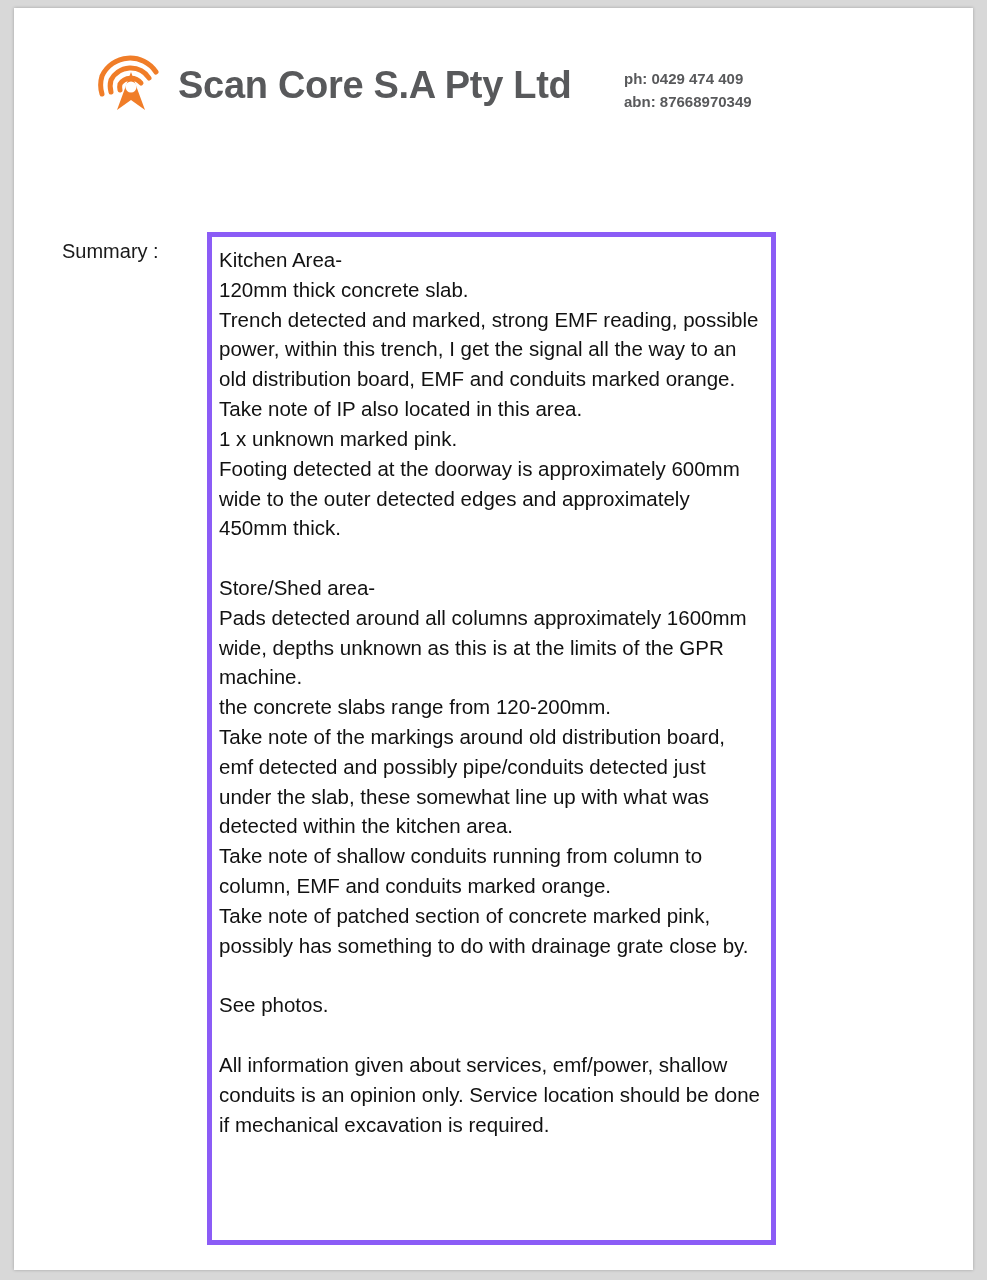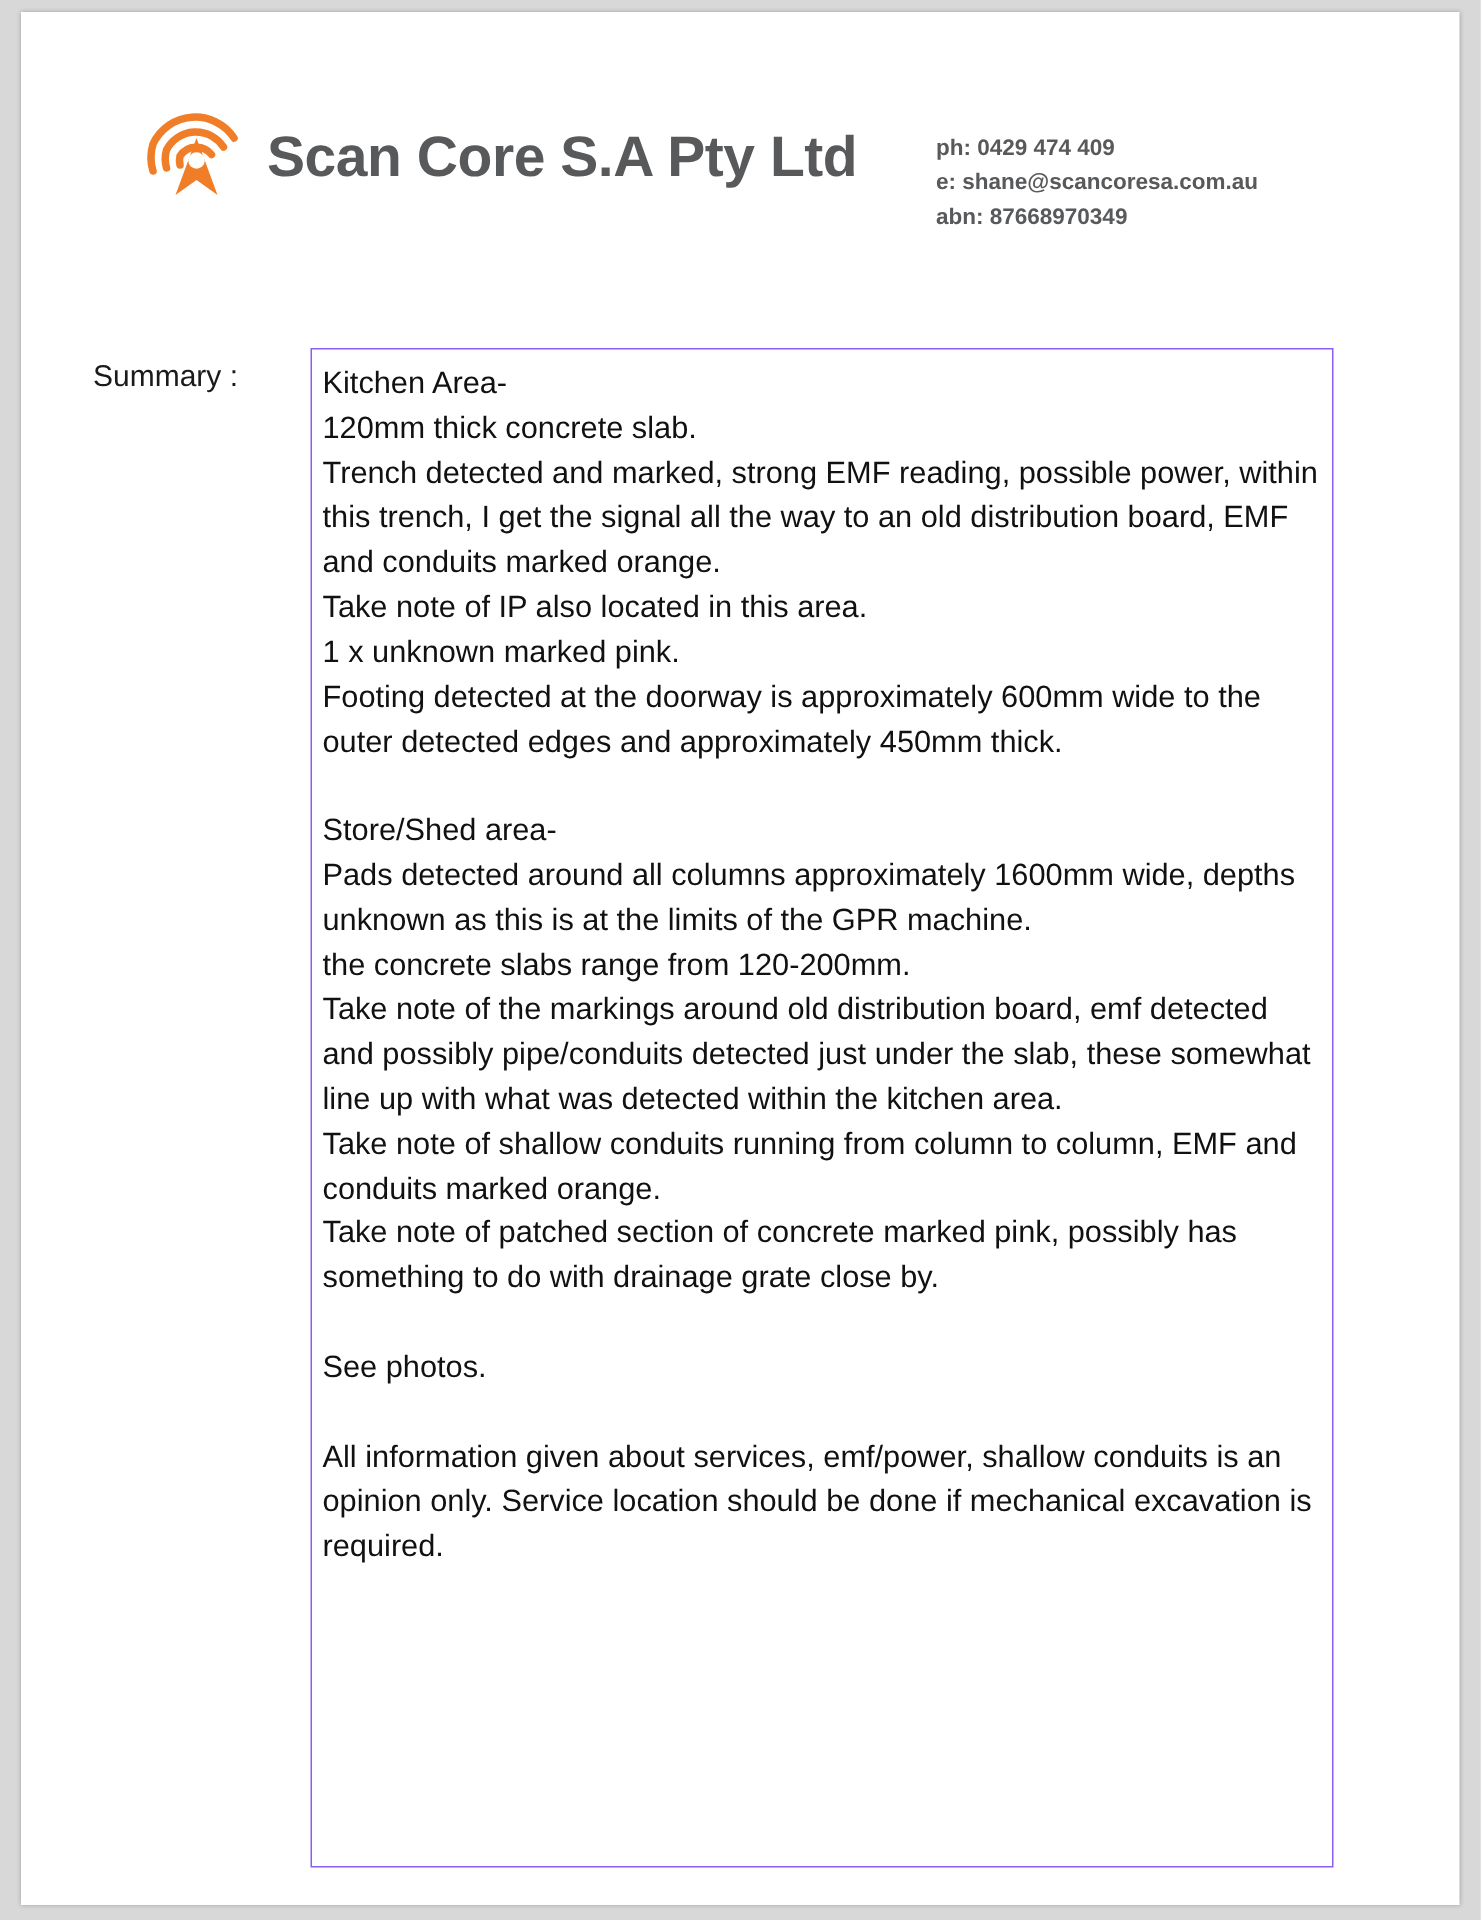--- a/index.html
+++ b/index.html
@@ -26,7 +26,7 @@
   .header {
     position: absolute;
     left: 0;
-    top: 60px;
+    top: 40px;
     width: 100%;
     height: 120px;
   }

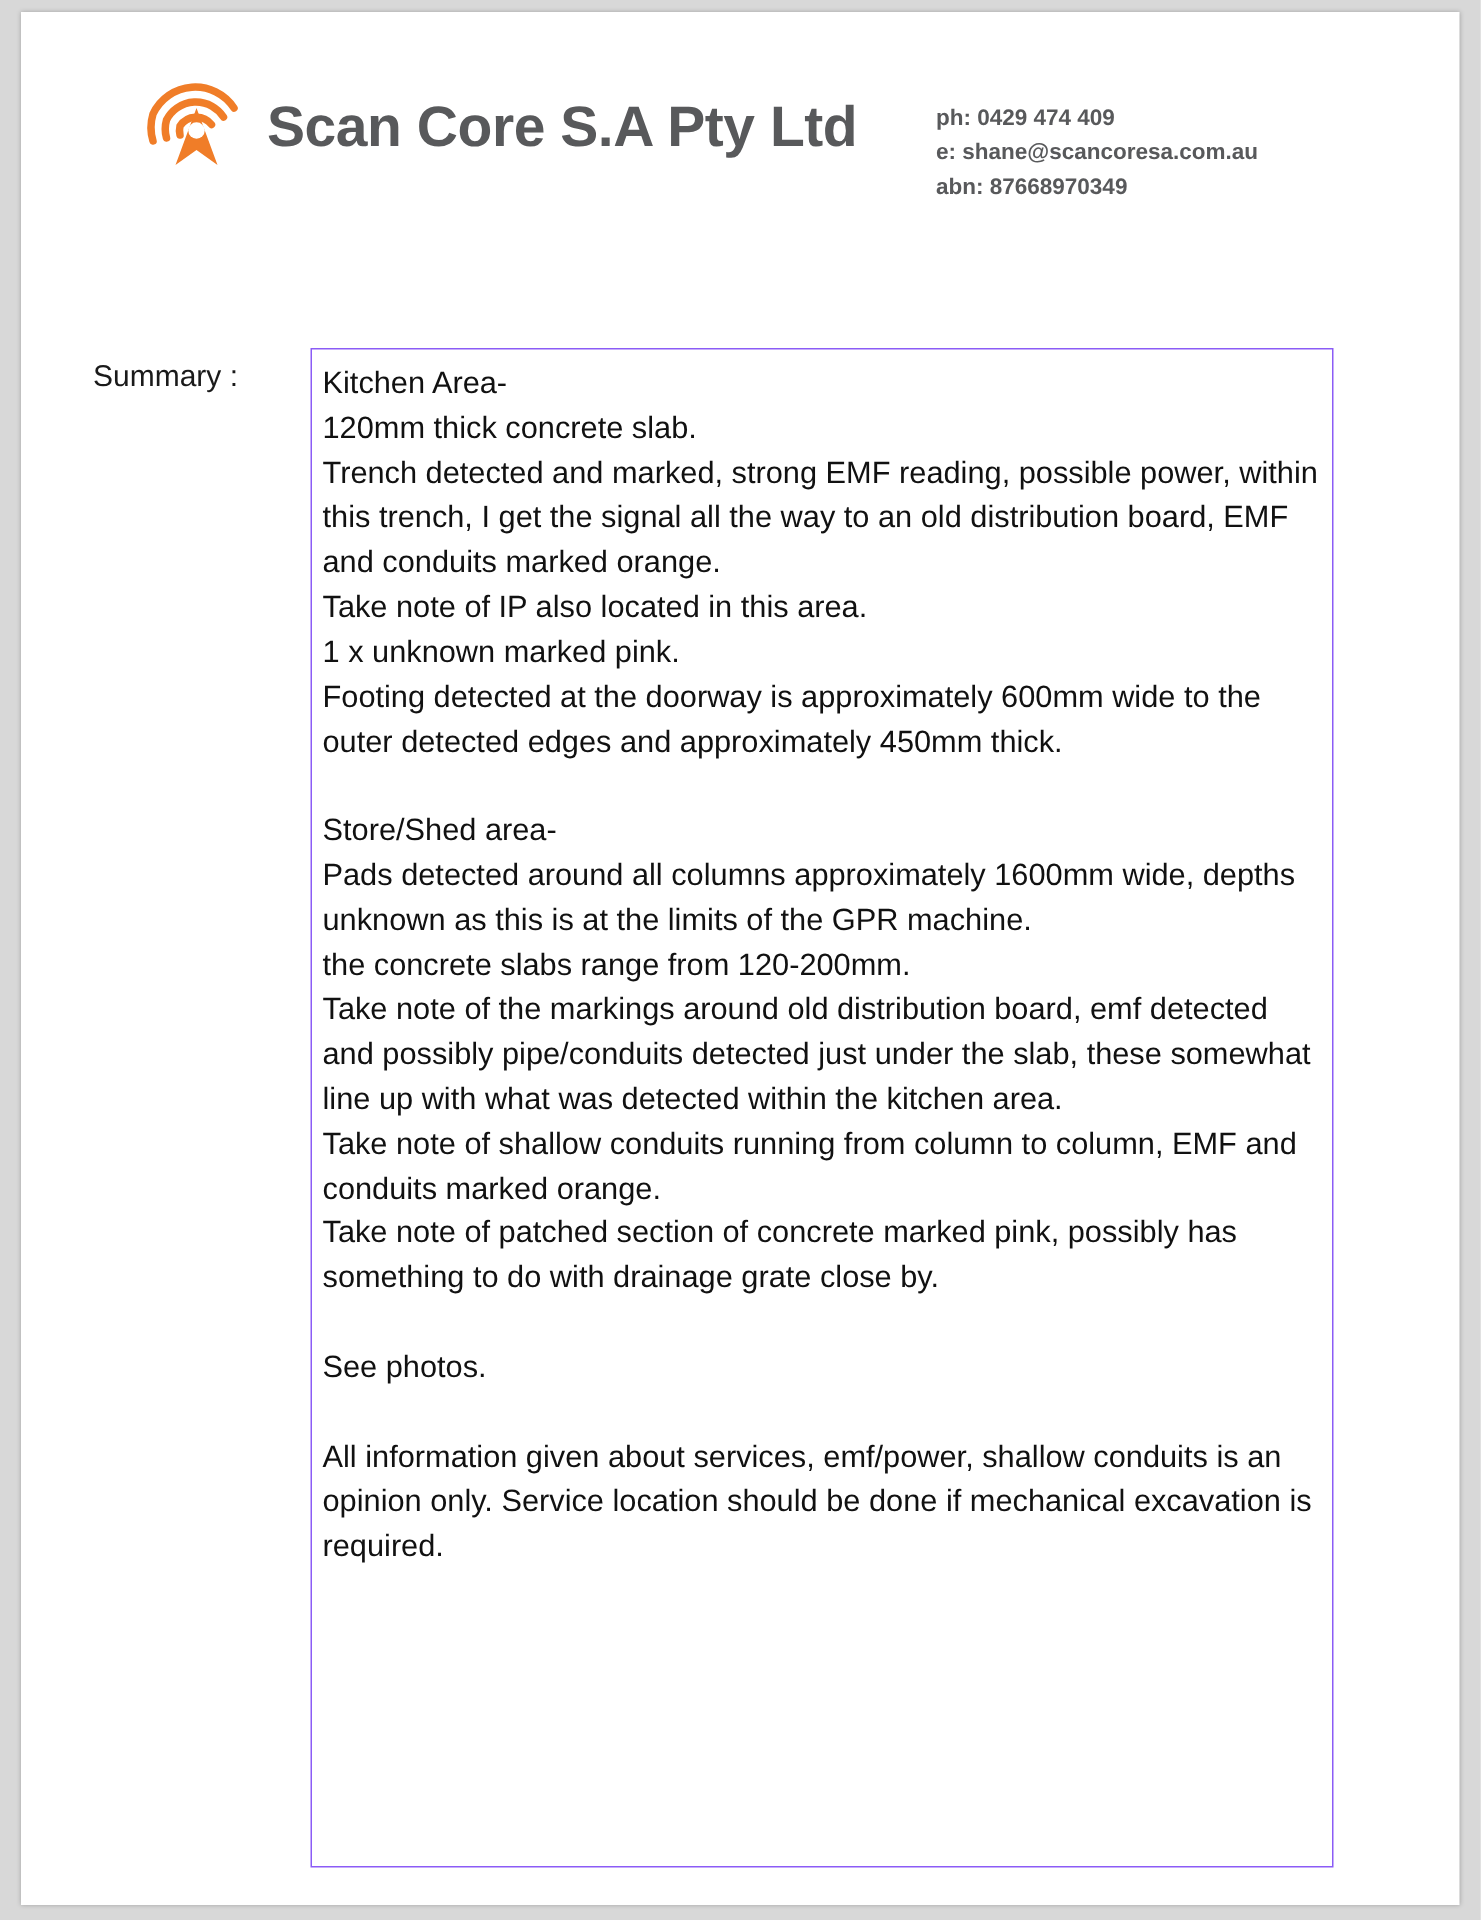--- a/index.html
+++ b/index.html
@@ -113,7 +113,6 @@
 
     <div class="contact-block">
       <div>ph: 0429 474 409</div>
-      <div>e: shane@scancoresa.com.au</div>
       <div>abn: 87668970349</div>
     </div>
 

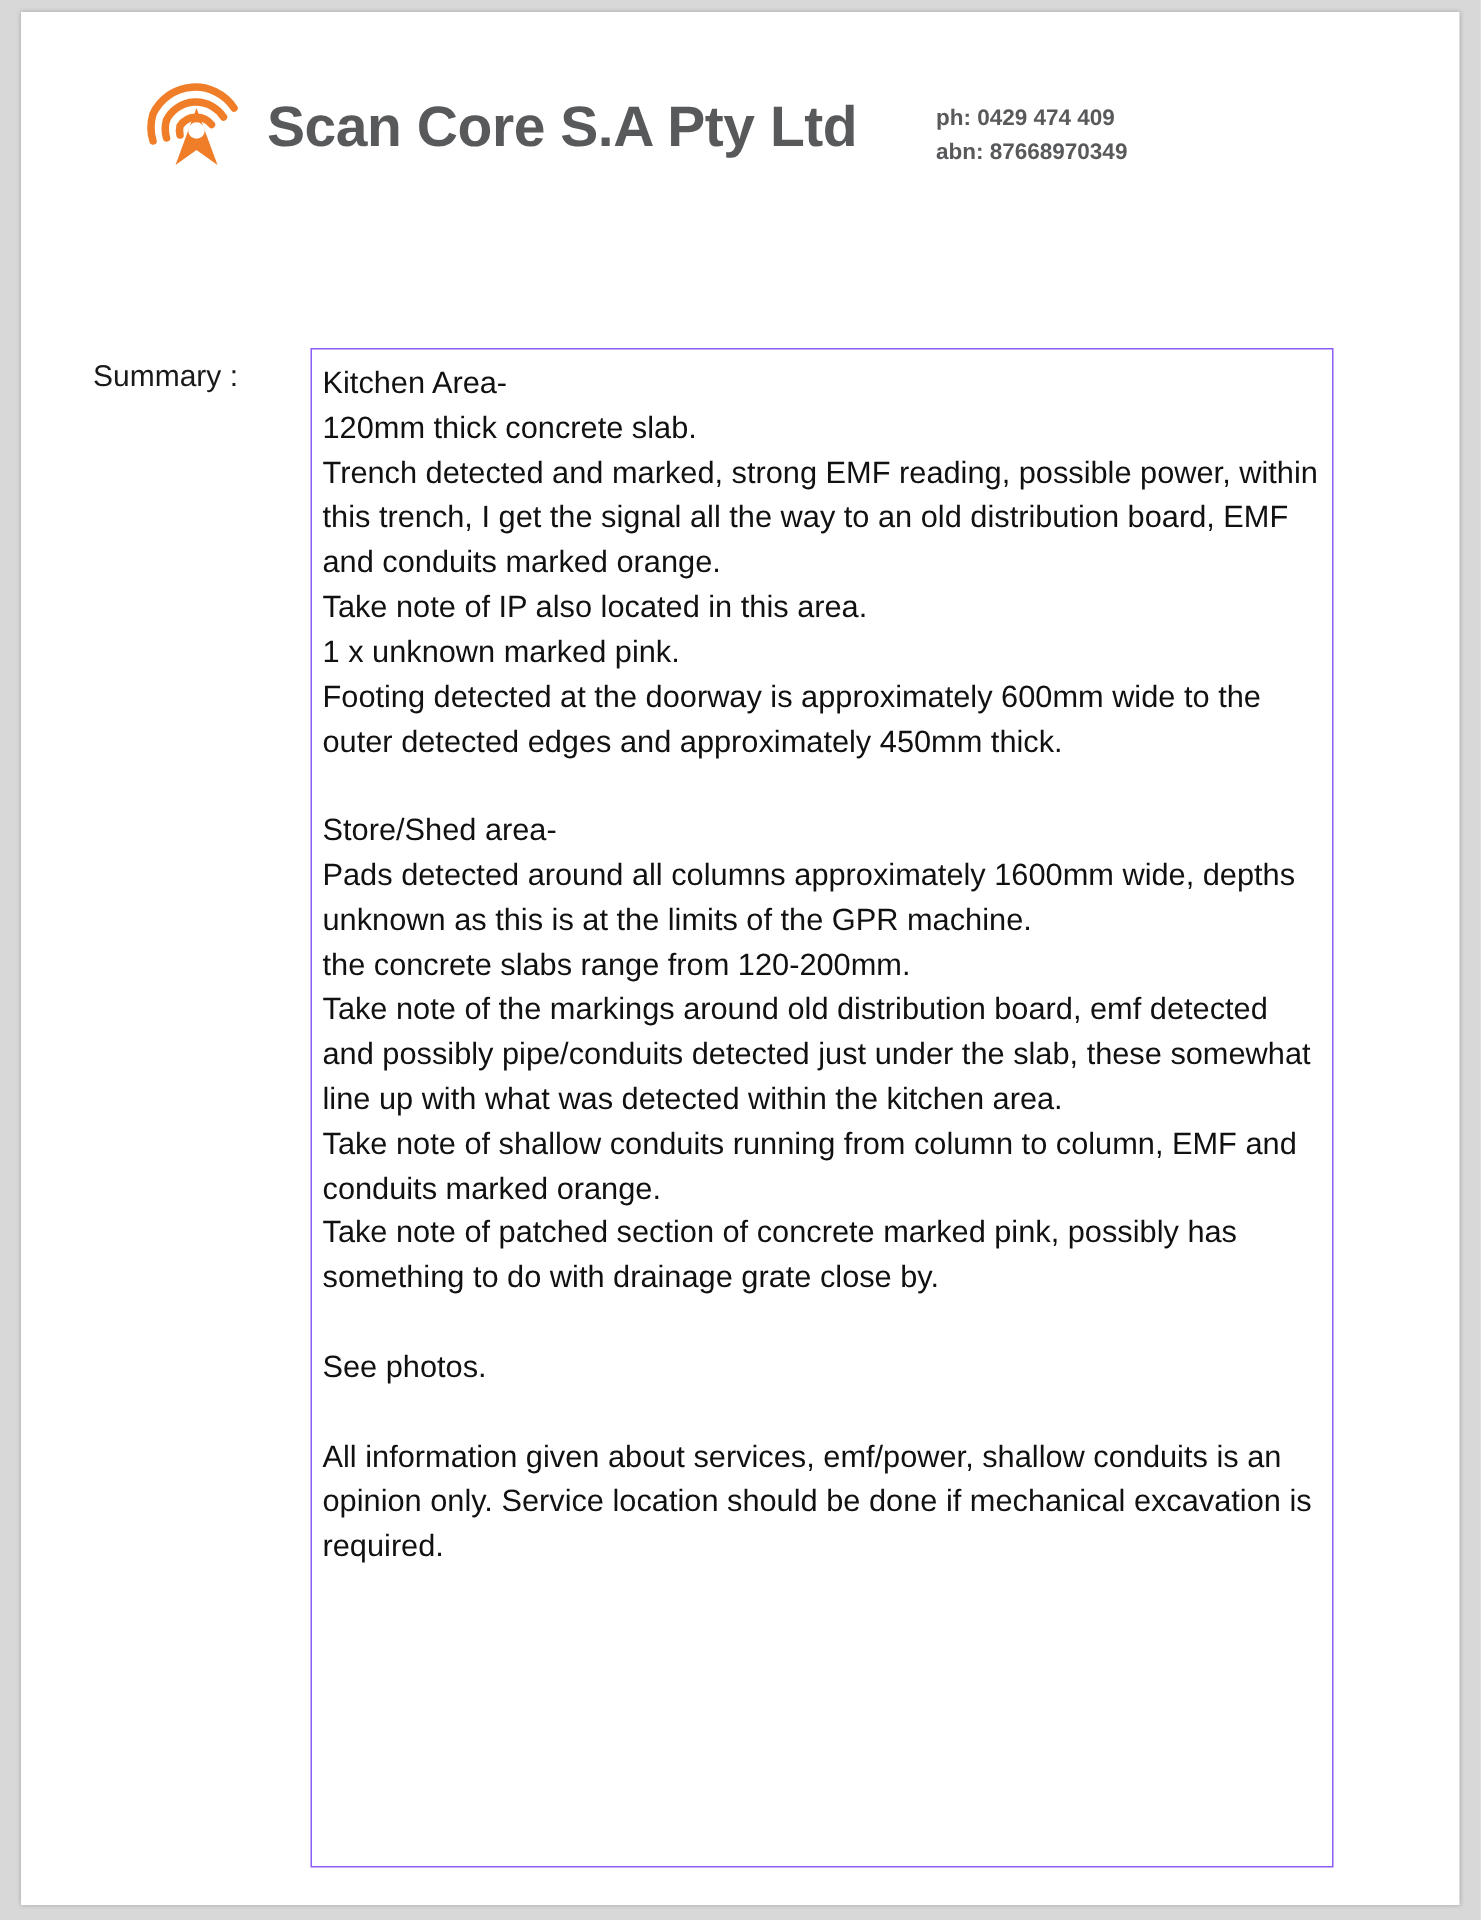--- a/index.html
+++ b/index.html
@@ -75,9 +75,9 @@
     position: absolute;
     left: 193px;
     top: 224px;
-    width: 682px;
+    width: 569px;
     height: 1013px;
-    border: 1px solid #8b5cf6;
+    border: 5px solid #8b5cf6;
     box-sizing: border-box;
     padding: 8px 8px 0 7px;
   }

